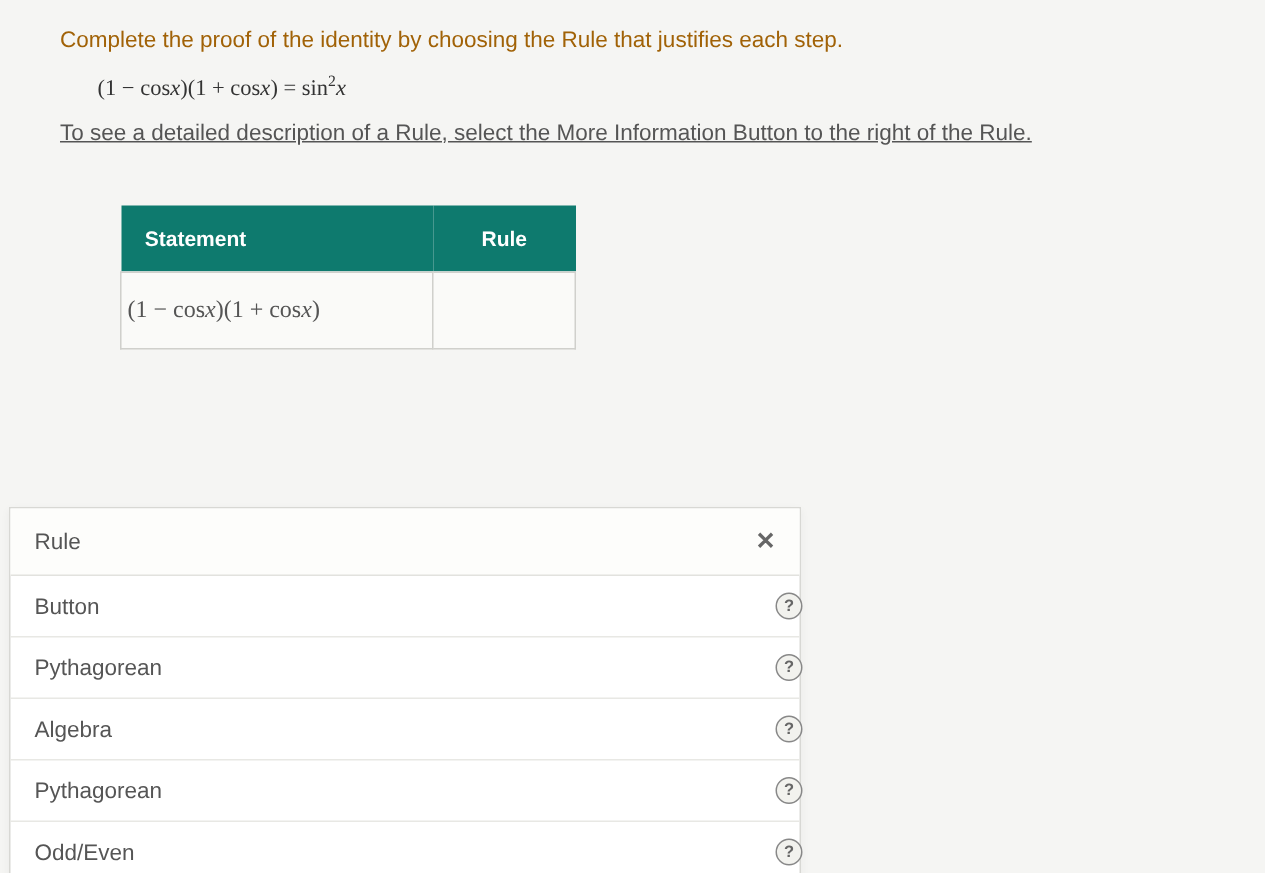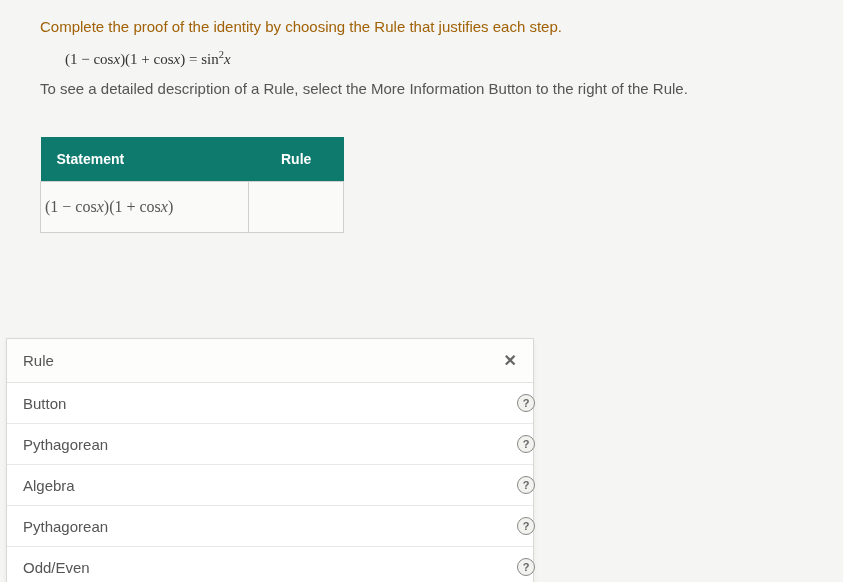--- a/index.html
+++ b/index.html
@@ -32,6 +32,7 @@
       color: #555;
       margin-bottom: 40px;
       white-space: nowrap;
+      text-decoration: underline;
     }
     .proof-table {
       width: 304px;

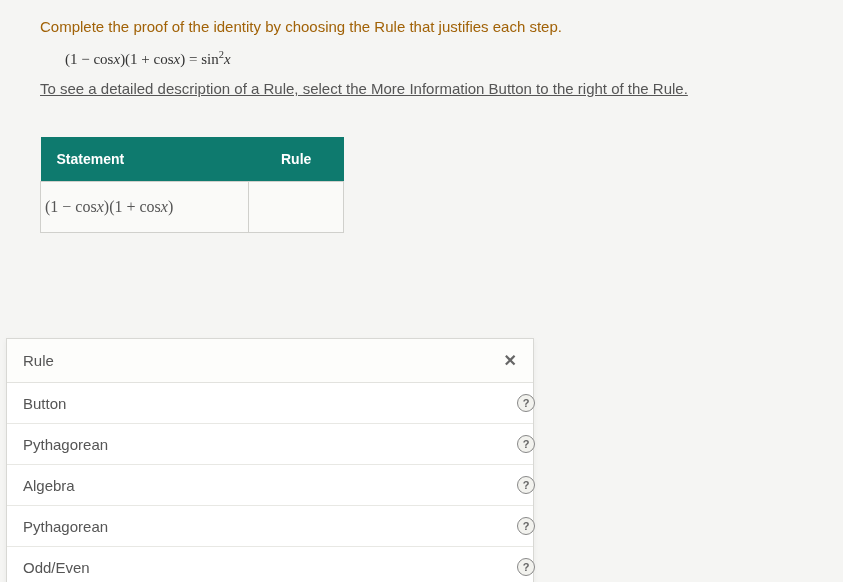--- a/index.html
+++ b/index.html
@@ -36,6 +36,7 @@
     }
     .proof-table {
       width: 304px;
+      margin-left: 40px;
       border-collapse: collapse;
     }
     .proof-table thead tr {

